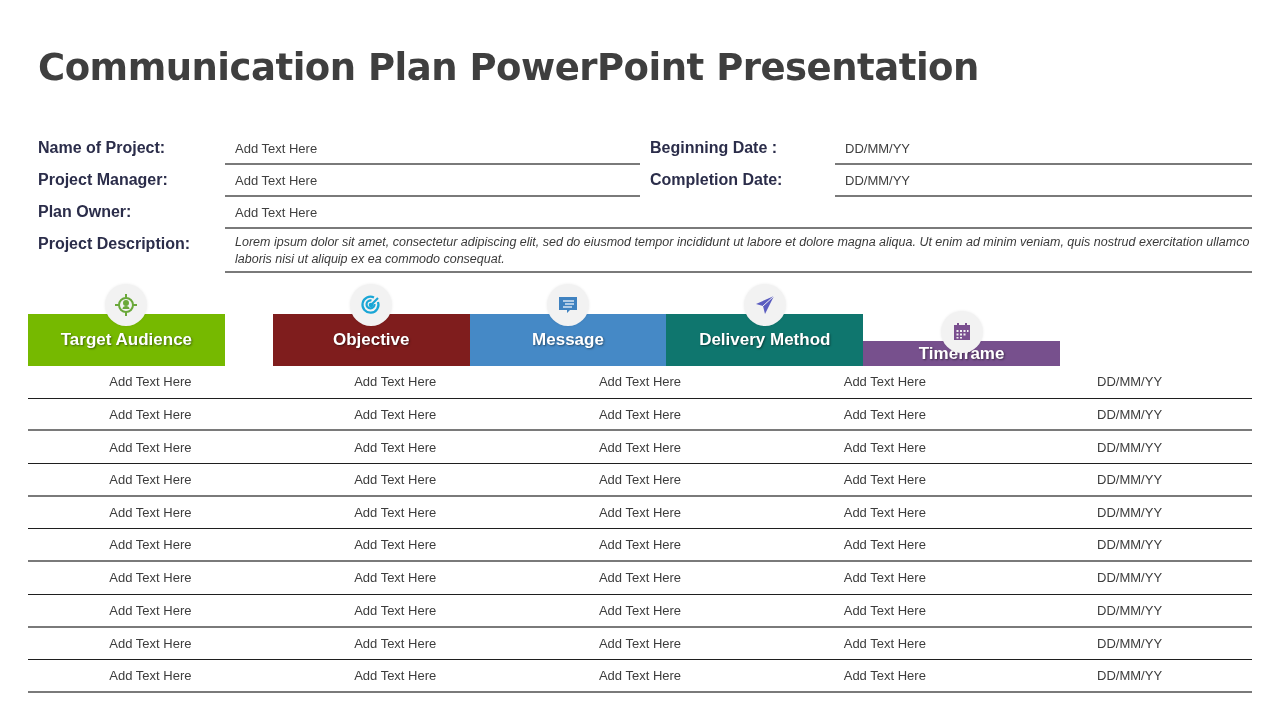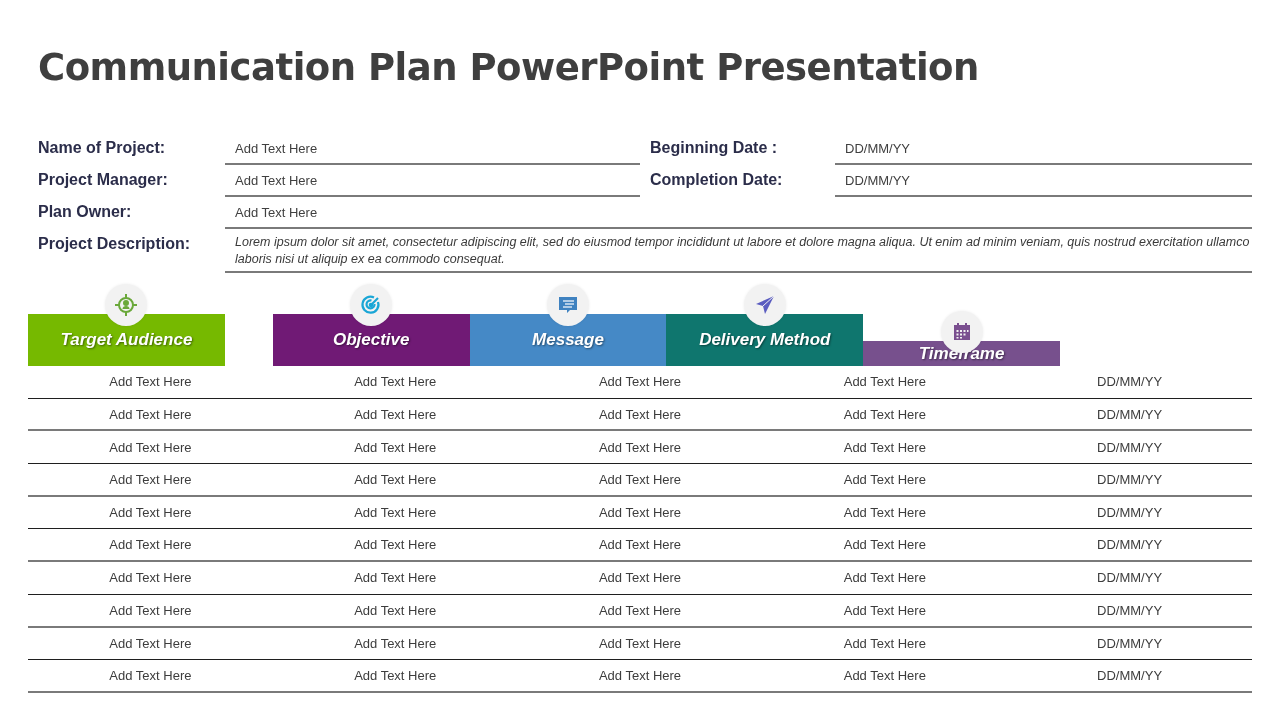--- a/index.html
+++ b/index.html
@@ -33,7 +33,6 @@
     .header-row {
       position: absolute; left: 28px; top: 314px; width: 1032px; height: 52px;
       display: flex;
-      font-style: italic;
     }
     .header-cell {
       flex: 1; position: relative; display: flex; align-items: center; justify-content: center;

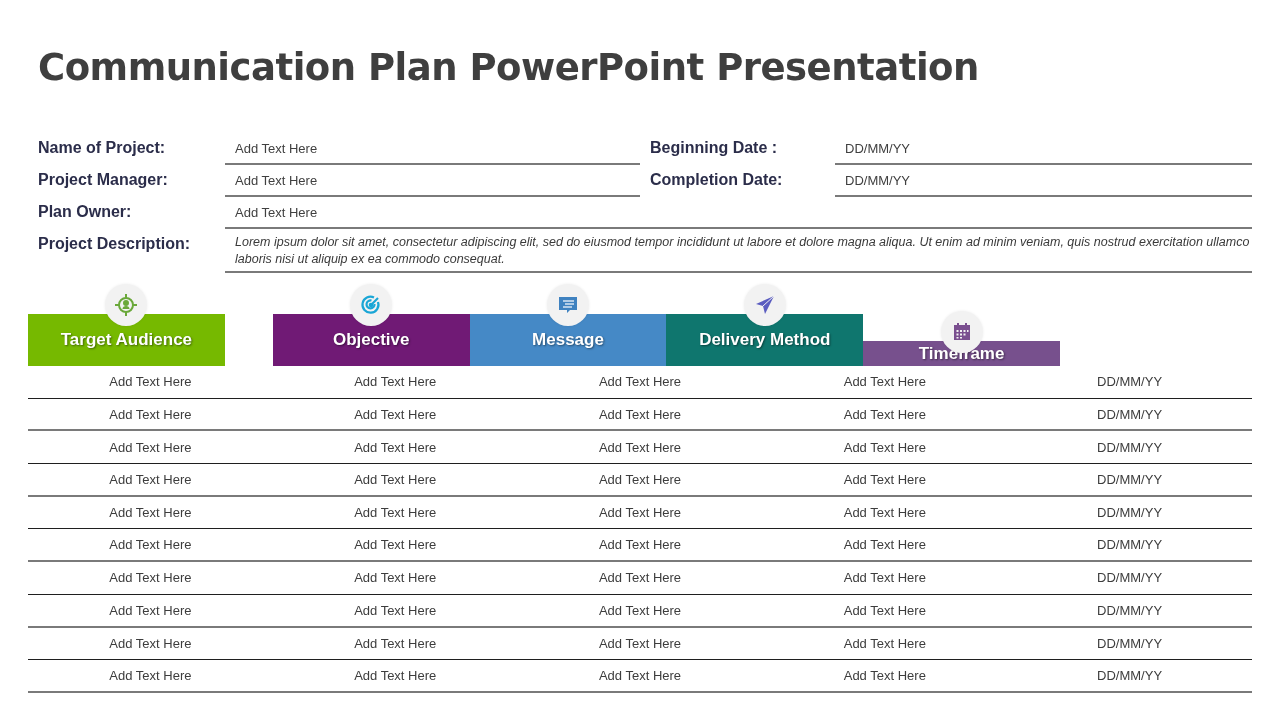--- a/index.html
+++ b/index.html
@@ -108,7 +108,7 @@
       </div>
       <span>Target Audience</span>
     </div>
-    <div class="header-cell" style="background:#701a75;margin-left:48px;">
+    <div class="header-cell" style="background:#7f1d1d;margin-left:48px;">
       <div class="icon-badge">
         <svg viewBox="0 0 24 24" fill="none" stroke="#1aa6d6" stroke-width="2.2">
           <path d="M19 9a8 8 0 1 1-4-4.5"></path>

